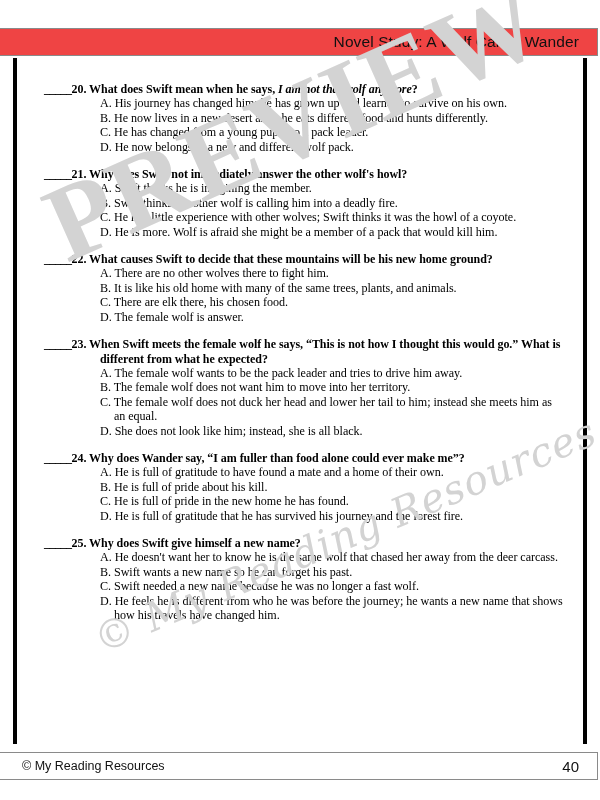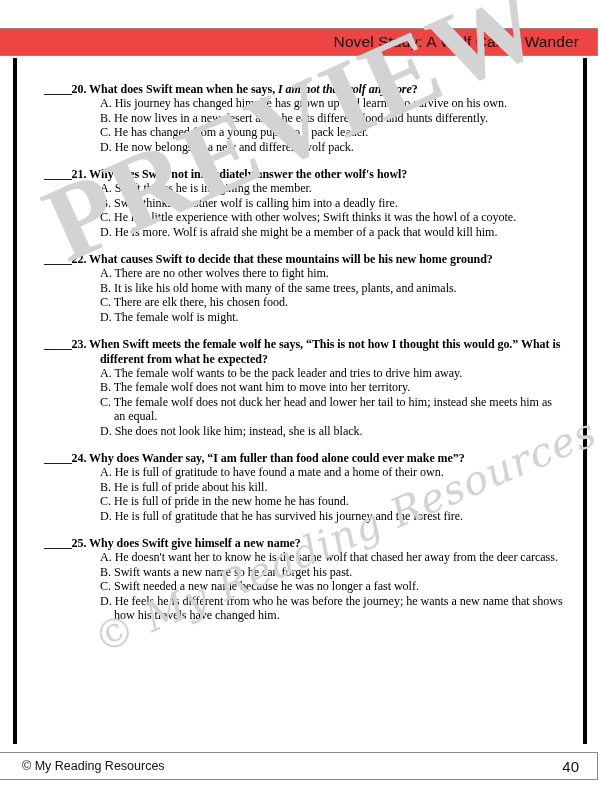--- a/index.html
+++ b/index.html
@@ -205,7 +205,7 @@
           <div class="opt">A. There are no other wolves there to fight him.</div>
           <div class="opt">B. It is like his old home with many of the same trees, plants, and animals.</div>
           <div class="opt">C. There are elk there, his chosen food.</div>
-          <div class="opt">D. The female wolf is might.</div>
+          <div class="opt">D. The female wolf is answer.</div>
         </div>
       </div>
       <div class="qblock">

